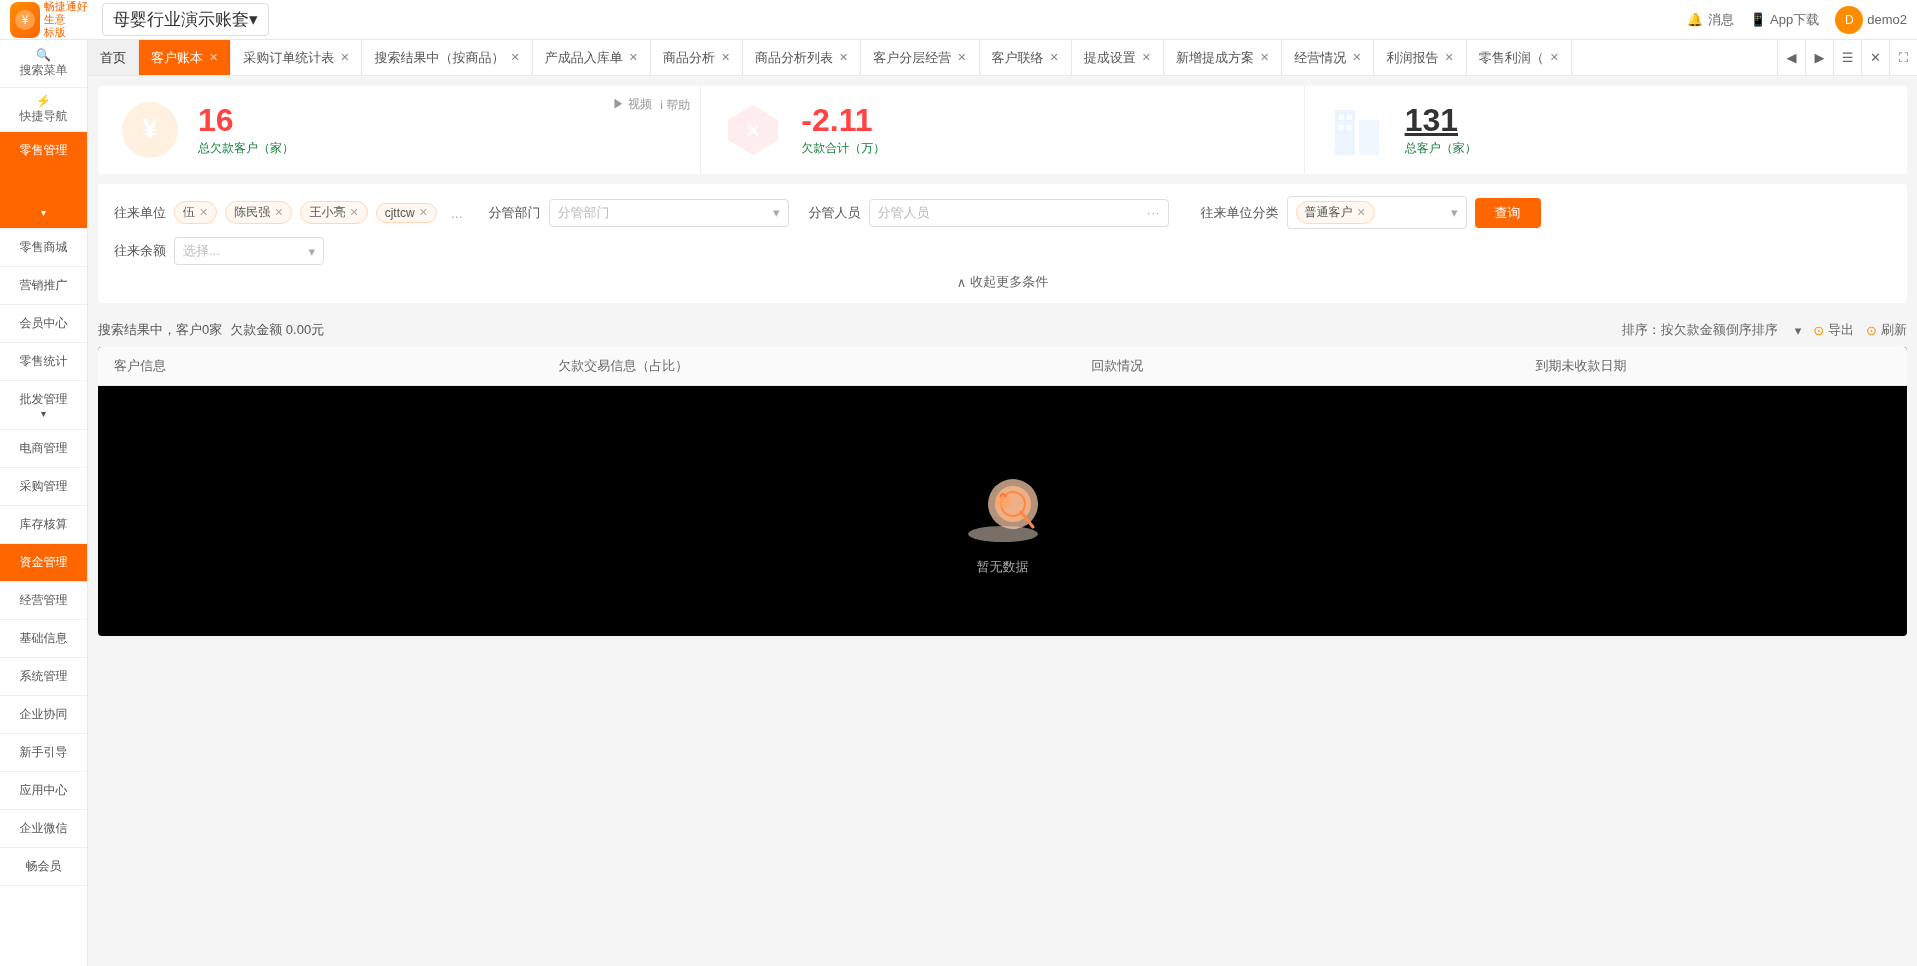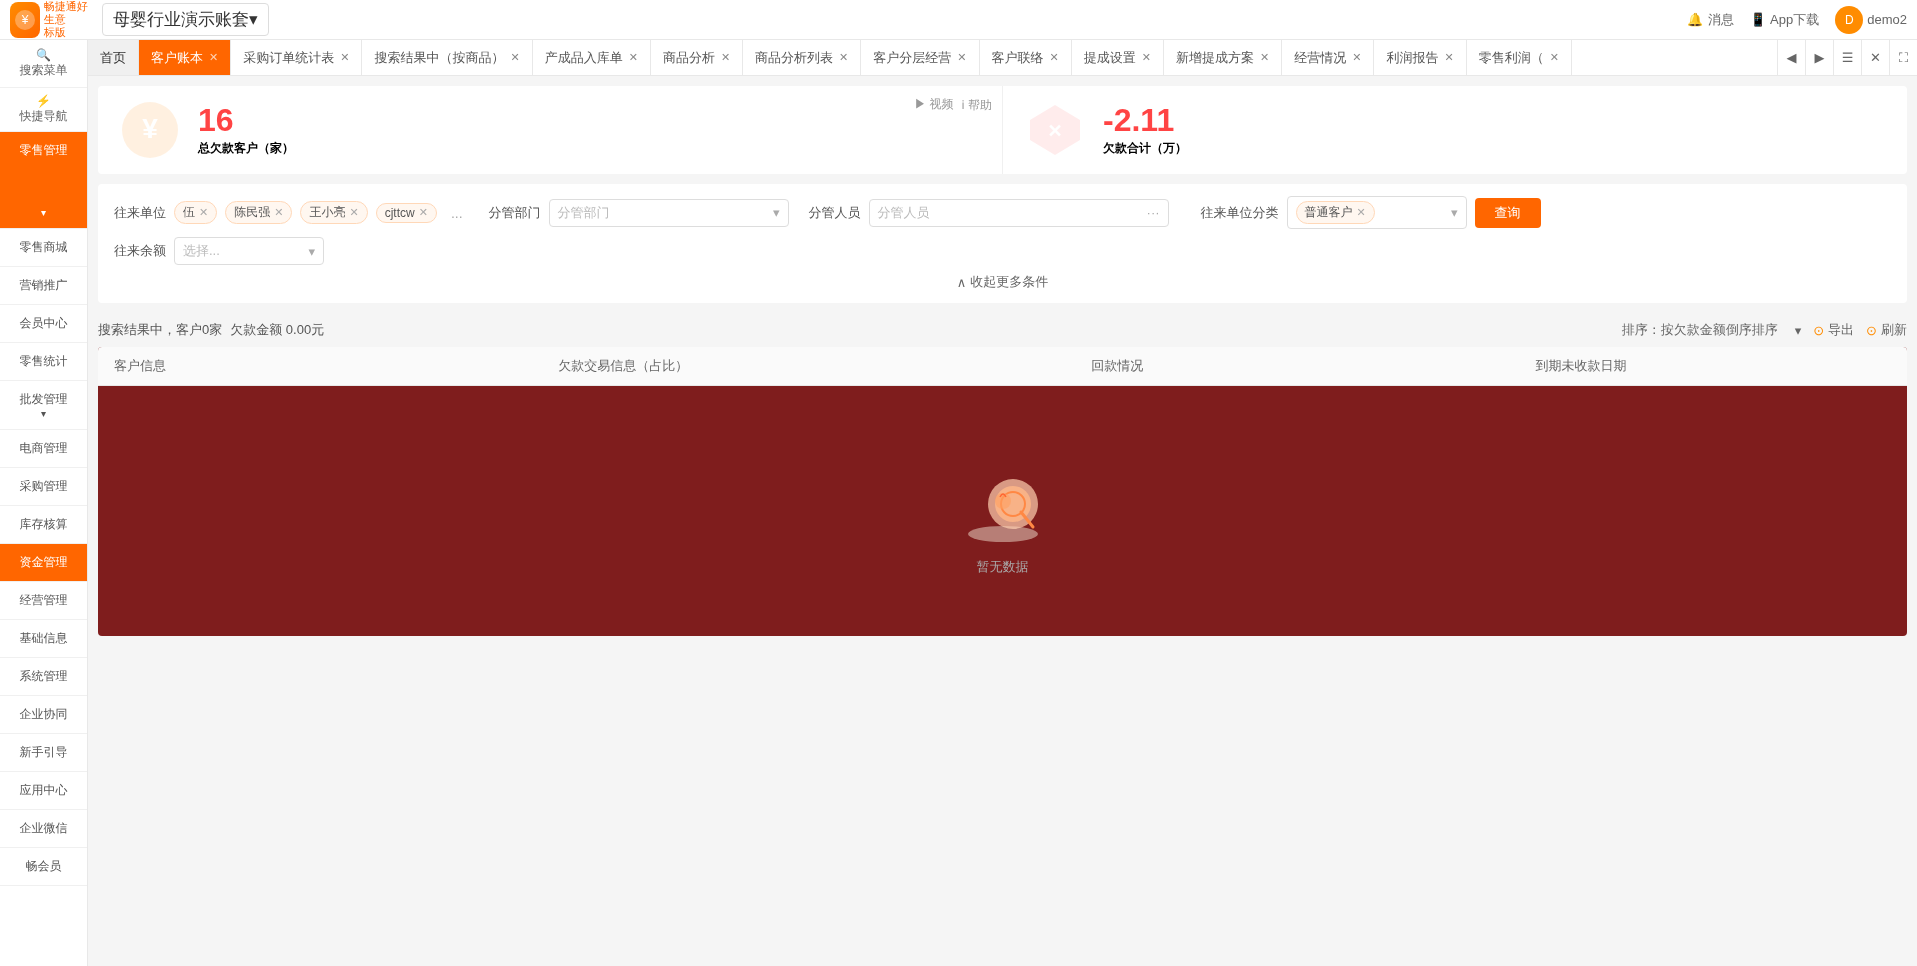--- a/index.html
+++ b/index.html
@@ -259,6 +259,22 @@
               <div class="stat-label">欠款合计（万）</div>
             </div>
           </div>
+          <div class="stat-item">
+            <div style="width:64px;height:60px;opacity:0.12;display:flex;align-items:center;justify-content:center;">
+              <svg width="60" height="60" viewBox="0 0 60 60">
+                <rect x="8" y="10" width="20" height="45" fill="#4499ff" opacity="0.8"></rect>
+                <rect x="32" y="20" width="20" height="35" fill="#4499ff" opacity="0.6"></rect>
+                <rect x="12" y="15" width="5" height="5" fill="white"></rect>
+                <rect x="20" y="15" width="5" height="5" fill="white"></rect>
+                <rect x="12" y="25" width="5" height="5" fill="white"></rect>
+                <rect x="20" y="25" width="5" height="5" fill="white"></rect>
+              </svg>
+            </div>
+            <div class="stat-info">
+              <div class="stat-value black" style="font-size:32px;font-weight:bold;color:#333;text-decoration:underline;">131</div>
+              <div class="stat-label">总客户（家）</div>
+            </div>
+          </div>
         </div>
 
         <div class="filter-area">

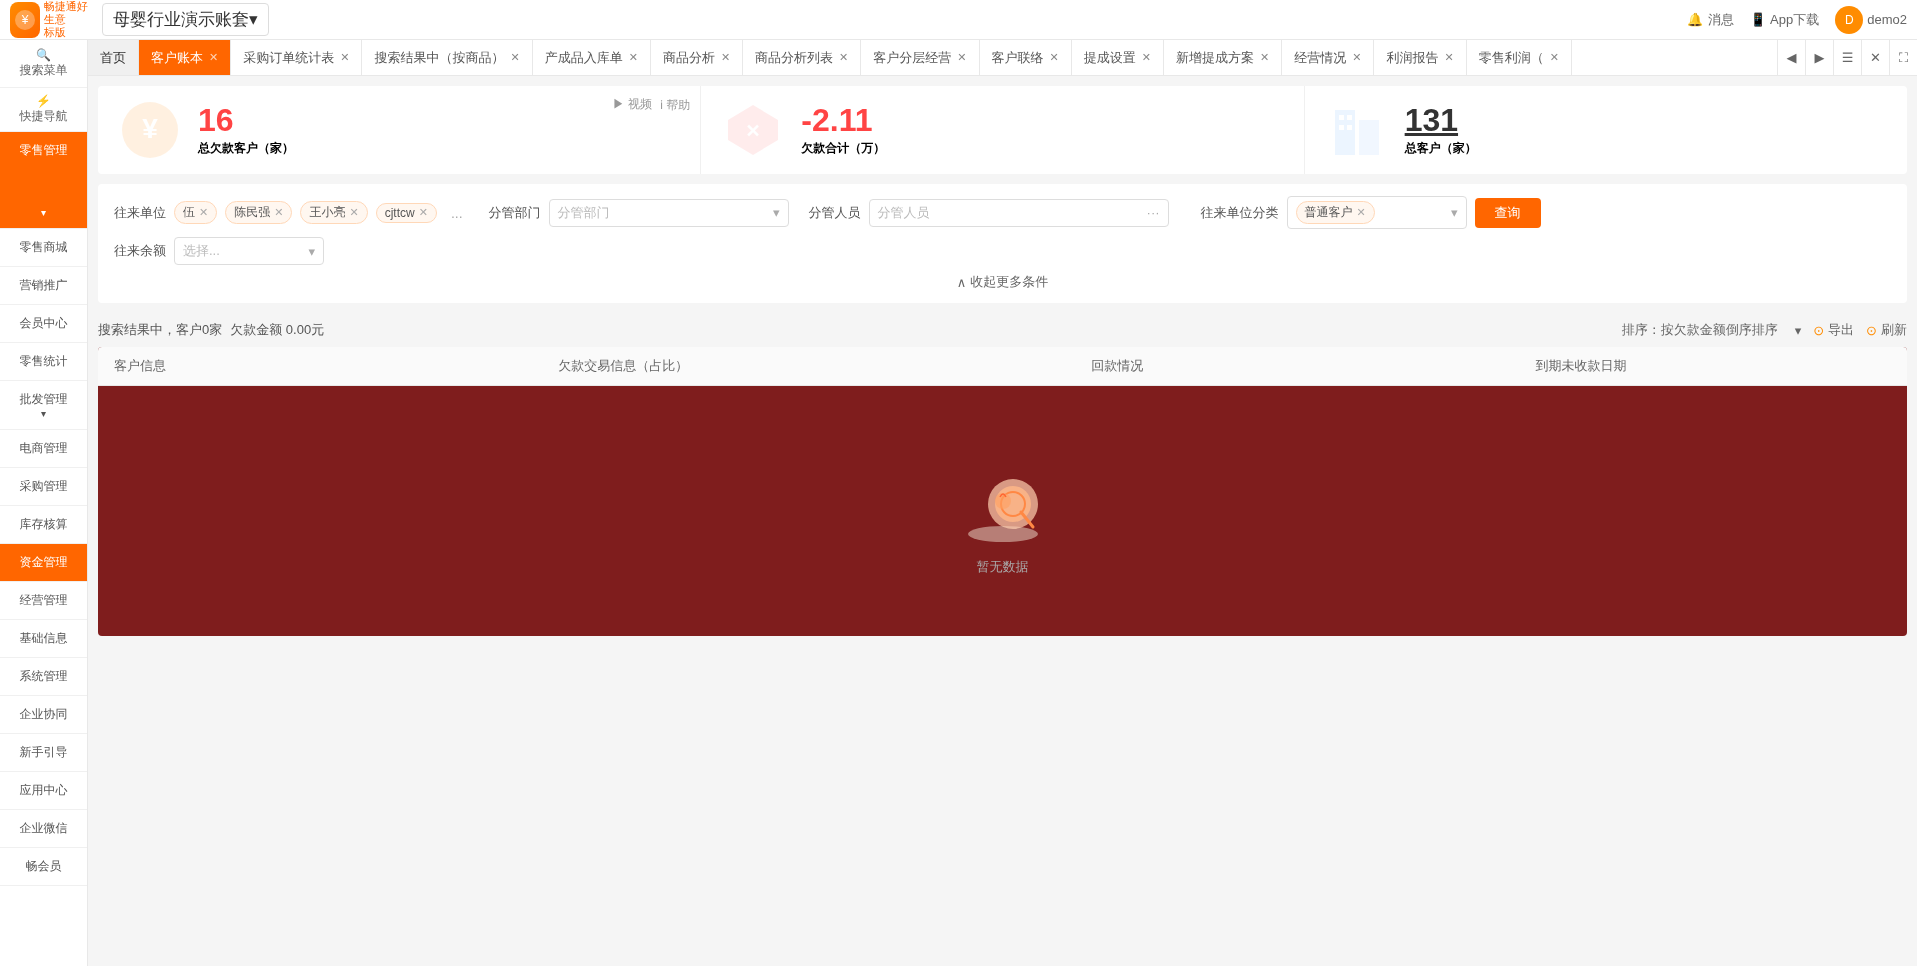--- a/index.html
+++ b/index.html
@@ -50,7 +50,7 @@
     .stat-info { display: flex; flex-direction: column; }
     .stat-value { font-size: 32px; font-weight: bold; color: #ff4444; line-height: 1; }
     .stat-value.black { color: #333; text-decoration: underline; }
-    .stat-label { font-size: 12px; color: #000000; margin-top: 4px; font-weight: bold; }
+    .stat-label { font-size: 12px; color: #15803d; margin-top: 4px; }
     .stat-help { position: absolute; top: 10px; right: 10px; display: flex; gap: 8px; font-size: 12px; color: #999; }
 
     

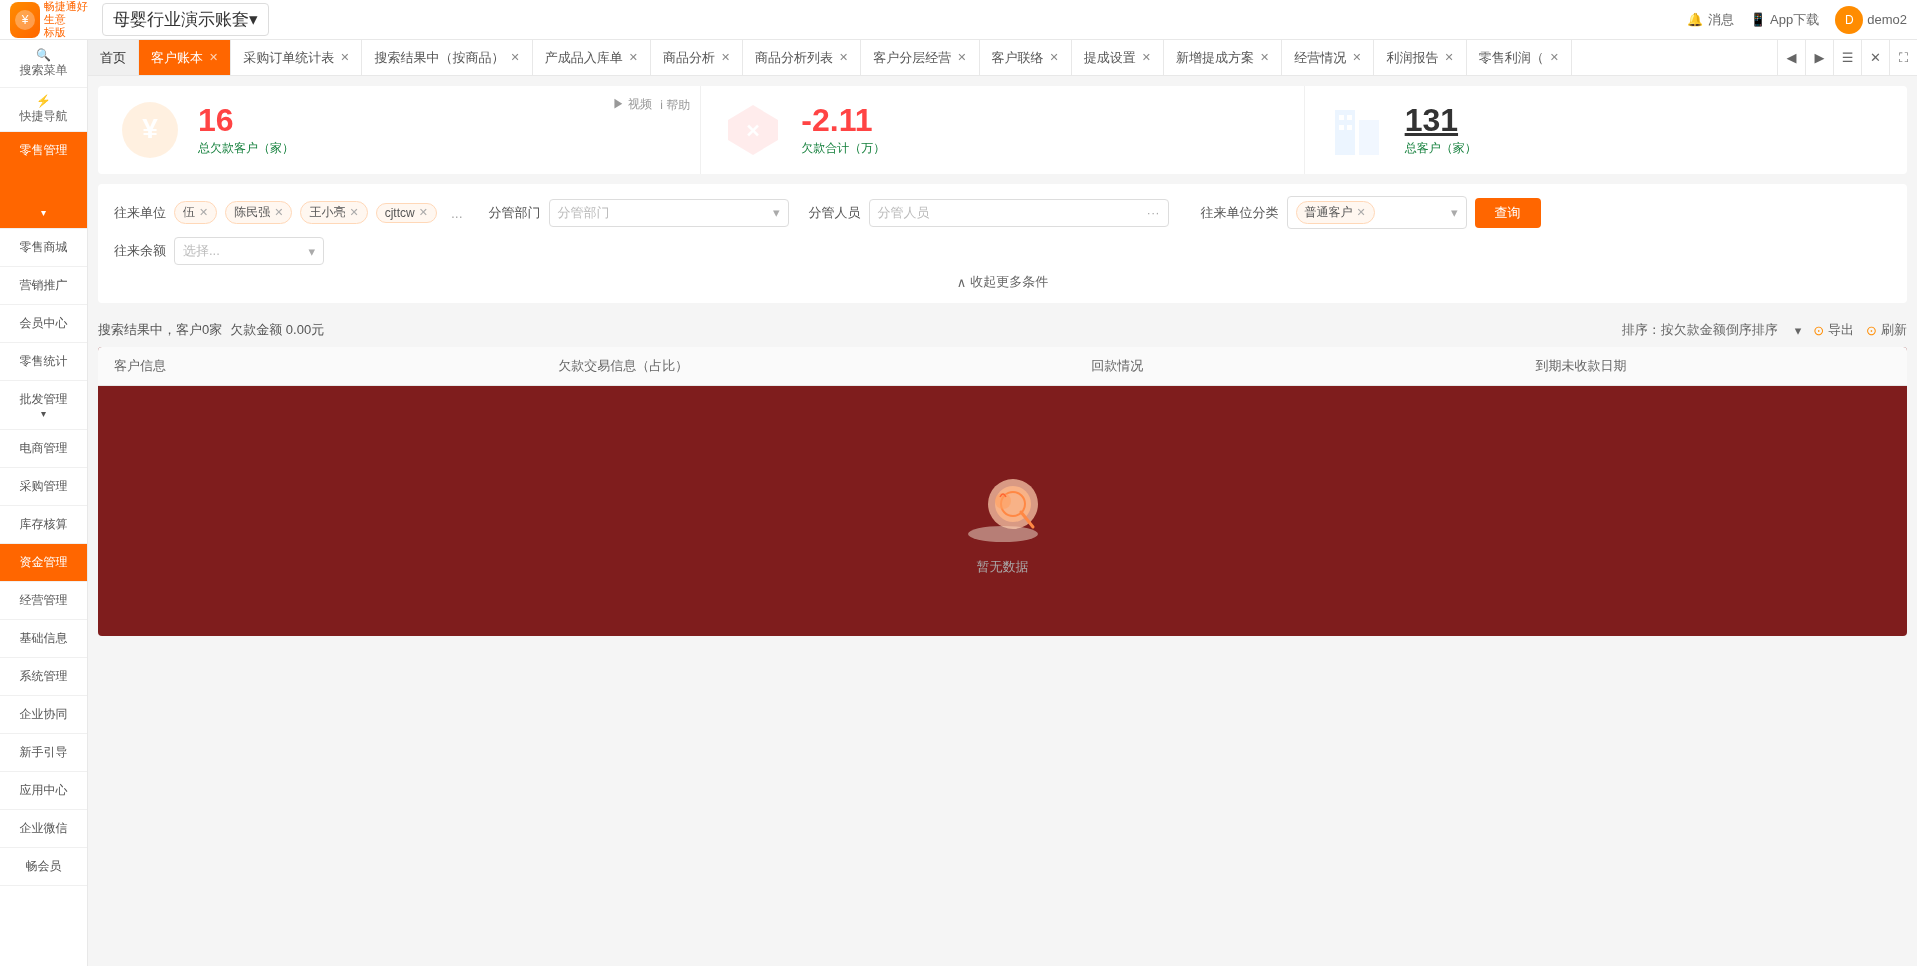--- a/index.html
+++ b/index.html
@@ -76,7 +76,7 @@
     .action-btn .icon { color: #ff8c00; }
 
     
-    .data-table { background: #7f1d1d; border-radius: 4px; overflow: hidden; }
+    .data-table { background: #000000; border-radius: 4px; overflow: hidden; }
     .table-header { display: flex; background: #fafafa; border-bottom: 1px solid #e8e8e8; padding: 10px 16px; }
     .table-col { font-size: 13px; color: #666; font-weight: 500; }
     .col-customer { flex: 2.5; }

